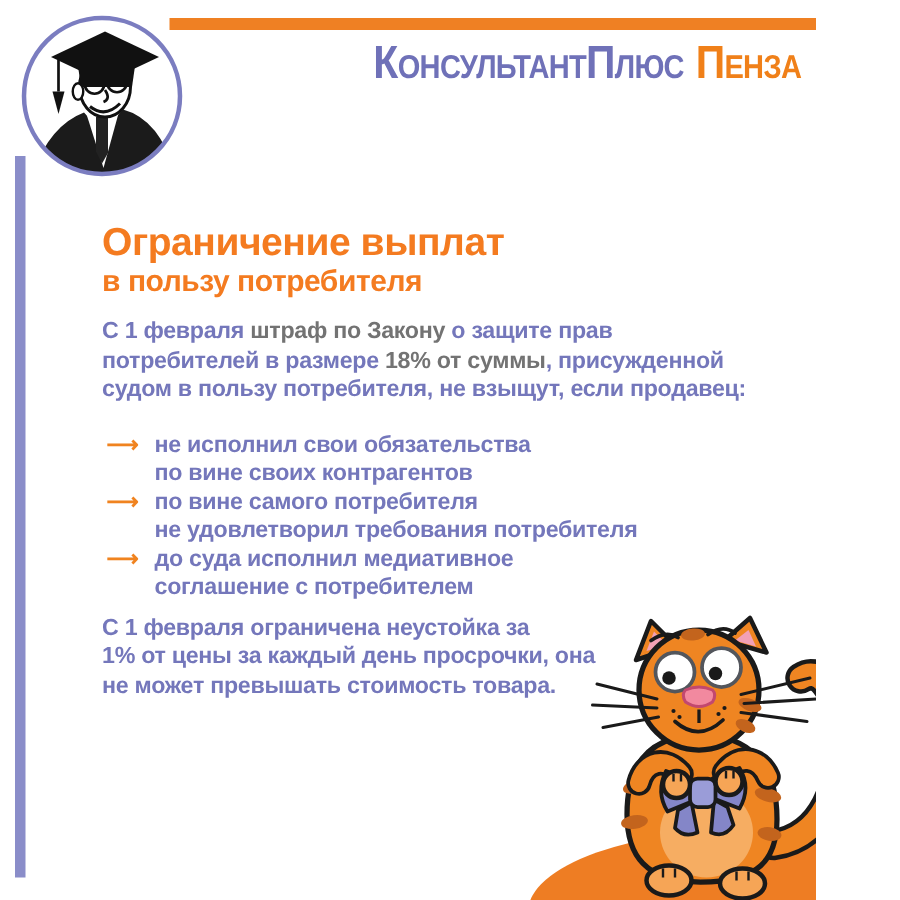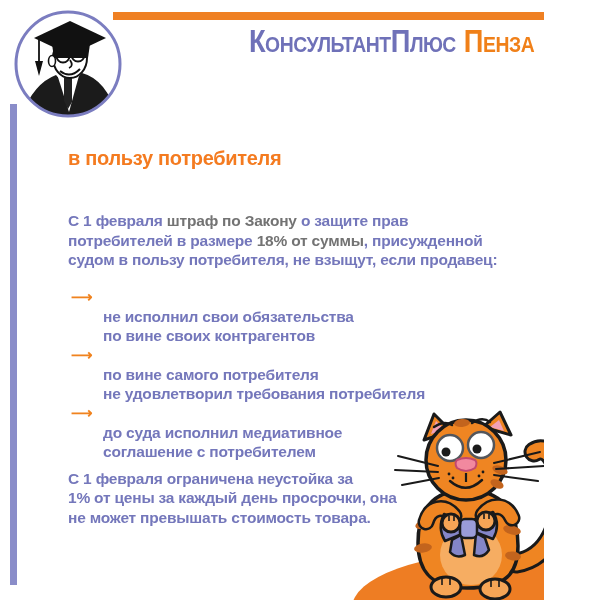--- a/index.html
+++ b/index.html
@@ -90,6 +90,7 @@
   <div class="left-bar"></div>
 
   <div class="title-block">
+    <div class="title-l1">Ограничение выплат</div>
     <div class="title-l2">в пользу потребителя</div>
   </div>
 

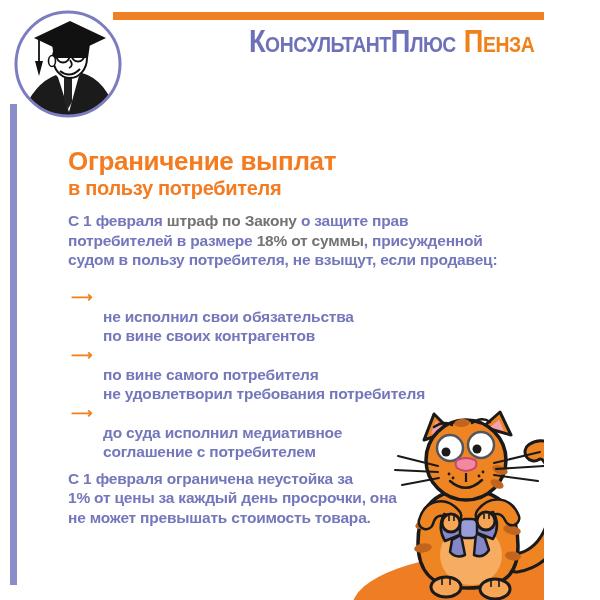--- a/index.html
+++ b/index.html
@@ -34,7 +34,7 @@
   .bullet-list{margin-top:17px;}
   .bullet-item{display:flex;align-items:flex-start;}
   .bullet-arrow{flex:none;width:32px;color:#f0831f;font-size:15px;line-height:19px;padding-left:3px;}
-  .bullet-text{line-height:19px;margin-top:20px;}
+  .bullet-text{line-height:19px;}
   .outro{margin-top:8px;}
   
   .ground{

